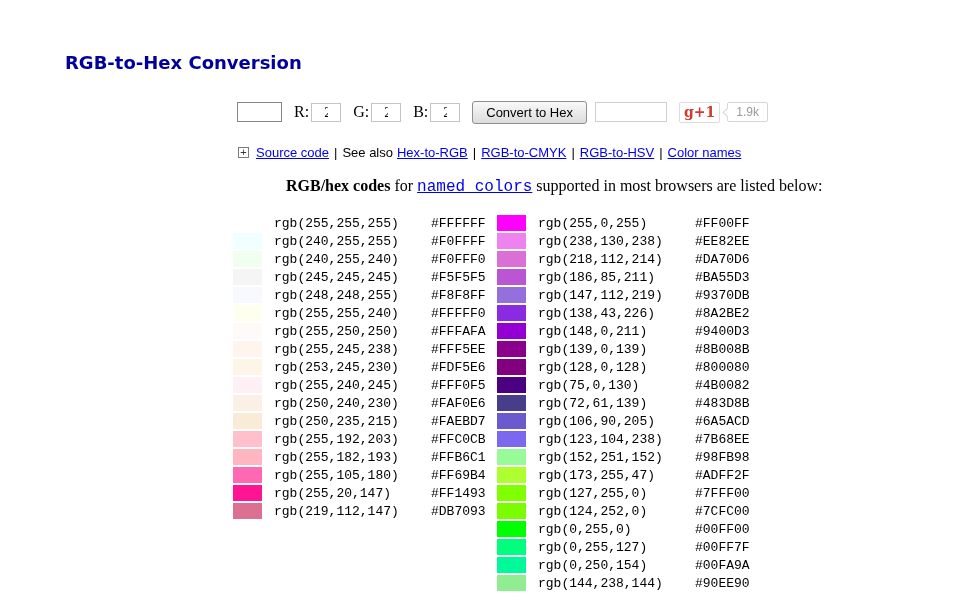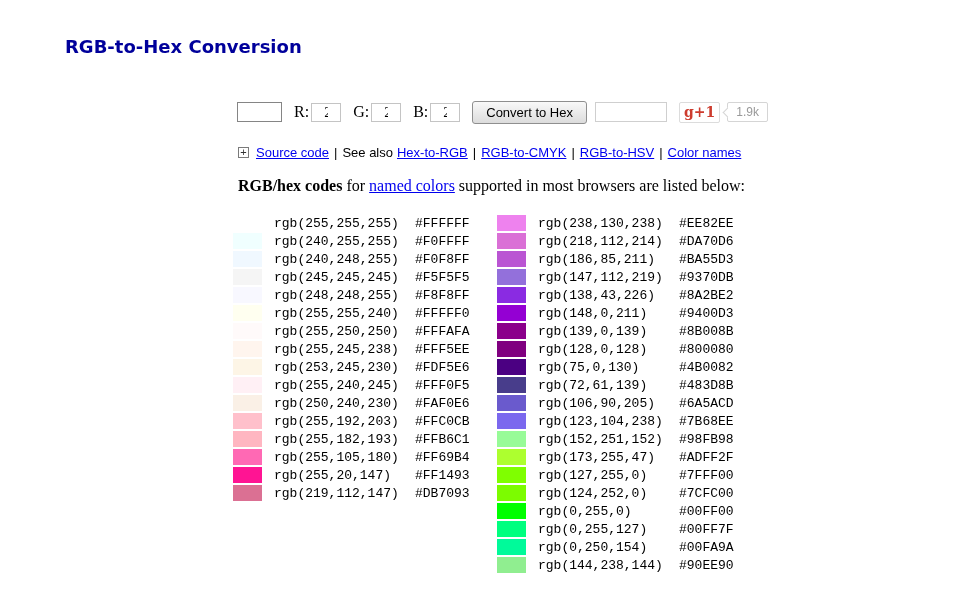--- a/index.html
+++ b/index.html
@@ -12,7 +12,7 @@
     color: #000;
   }
   .page-title {
-    position: absolute; left: 65px; top: 36px;
+    position: absolute; left: 65px; top: 52px;
     font-family: "DejaVu Sans", sans-serif;
     font-size: 18px; font-weight: bold;
     color: #00009b;

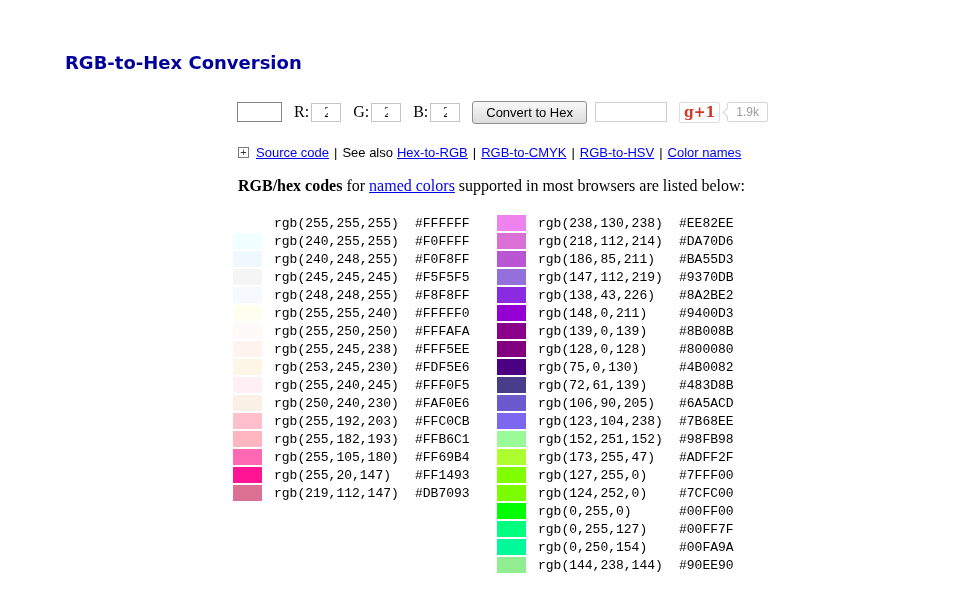--- a/index.html
+++ b/index.html
@@ -88,7 +88,7 @@
     font-family: "Liberation Serif", serif;
     font-size: 16px;
   }
-  .intro b { font-weight: bold; }
+  .intro b { font-weight: bold; margin-left: 48px; }
   .intro a { color: #0000ee; text-decoration: underline; cursor: pointer; }
   
   .color-col { position: absolute; top: 214px; }

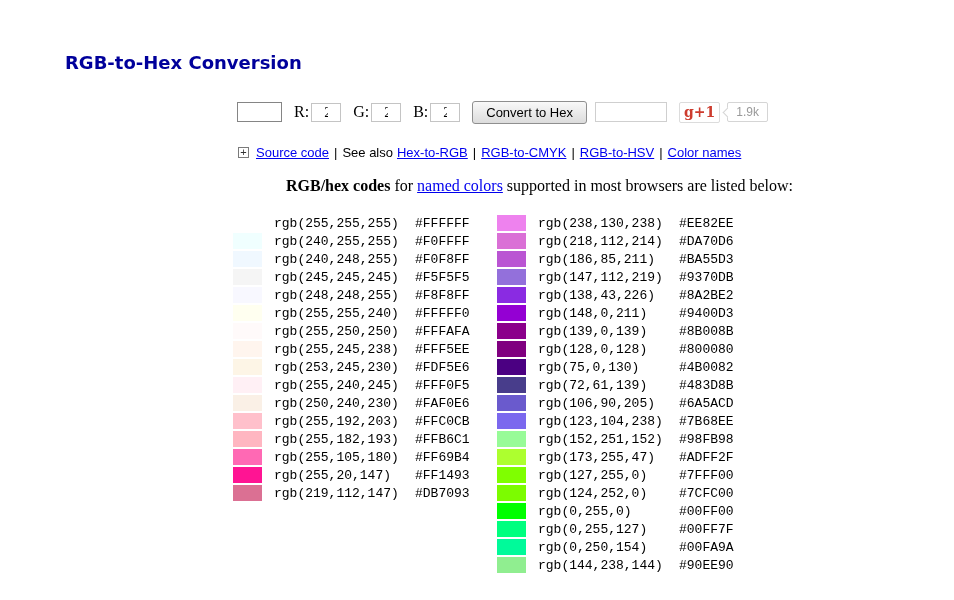--- a/index.html
+++ b/index.html
@@ -89,7 +89,7 @@
     font-size: 16px;
   }
   .intro b { font-weight: bold; margin-left: 48px; }
-  .intro a { color: #0000ee; text-decoration: underline; cursor: pointer; }
+  .intro a { color: #0000ee; text-decoration: underline; cursor: pointer; font-family: Liberation Mono, monospace; }
   
   .color-col { position: absolute; top: 214px; }
   .color-col-left  { left: 233px; }

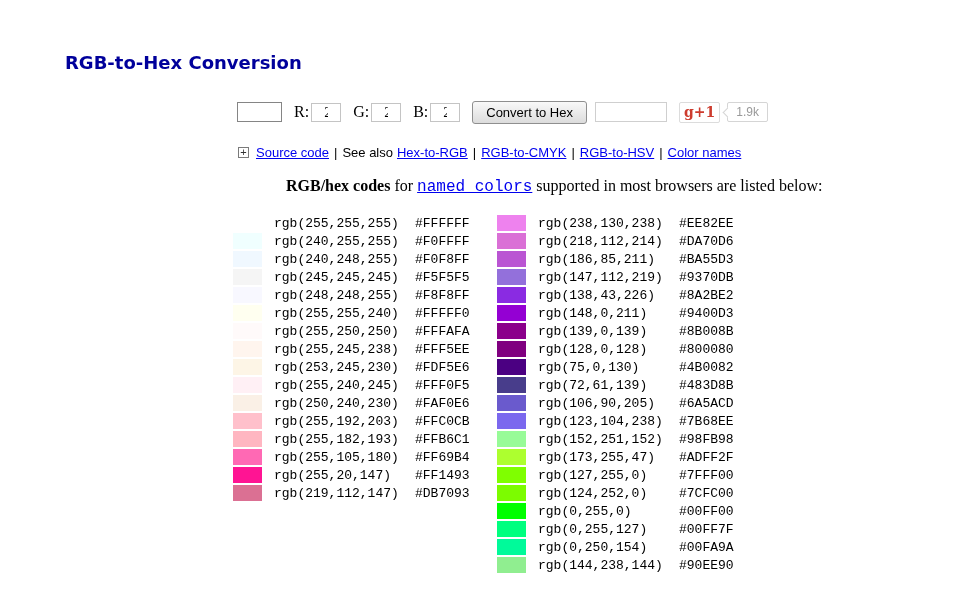--- a/index.html
+++ b/index.html
@@ -100,7 +100,7 @@
     font-family: "Liberation Mono", monospace;
     font-size: 13px; width: 141px; flex: none; white-space: pre;
   }
-  .hexv { font-family: "Liberation Mono", monospace; font-size: 13px; white-space: pre; }
+  .hexv { font-family: "Liberation Mono", monospace; font-size: 13px; white-space: pre; margin-left: 16px; }
 </style>
 </head>
 <body>

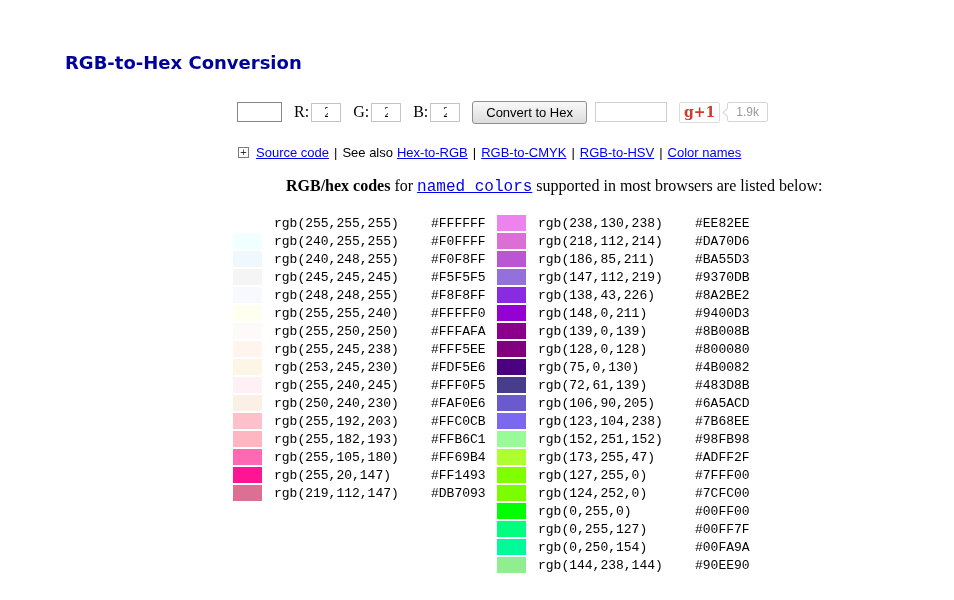--- a/index.html
+++ b/index.html
@@ -227,6 +227,11 @@
   </div>
 <div class="color-col color-col-right">
     <div class="crow">
+      <span class="swatch" style="background: rgb(255, 0, 255);"></span>
+      <span class="rgbv">rgb(255,0,255)</span>
+      <span class="hexv">#FF00FF</span>
+    </div>
+    <div class="crow">
       <span class="swatch" style="background: rgb(238, 130, 238);"></span>
       <span class="rgbv">rgb(238,130,238)</span>
       <span class="hexv">#EE82EE</span>

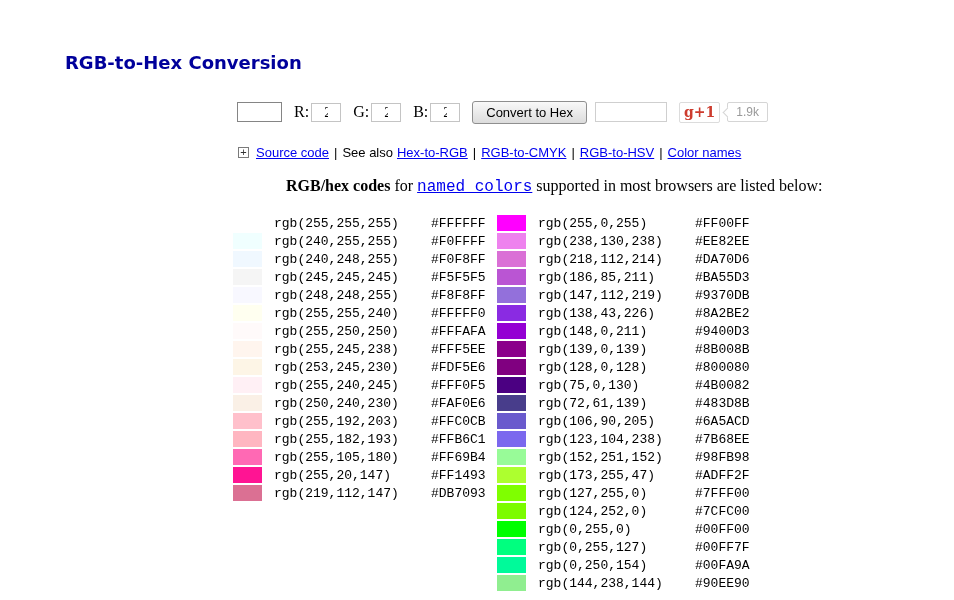--- a/index.html
+++ b/index.html
@@ -155,6 +155,11 @@
       <span class="hexv">#F0FFFF</span>
     </div>
     <div class="crow">
+      <span class="swatch" style="background: rgb(240, 255, 240);"></span>
+      <span class="rgbv">rgb(240,255,240)</span>
+      <span class="hexv">#F0FFF0</span>
+    </div>
+    <div class="crow">
       <span class="swatch" style="background: rgb(240, 248, 255);"></span>
       <span class="rgbv">rgb(240,248,255)</span>
       <span class="hexv">#F0F8FF</span>

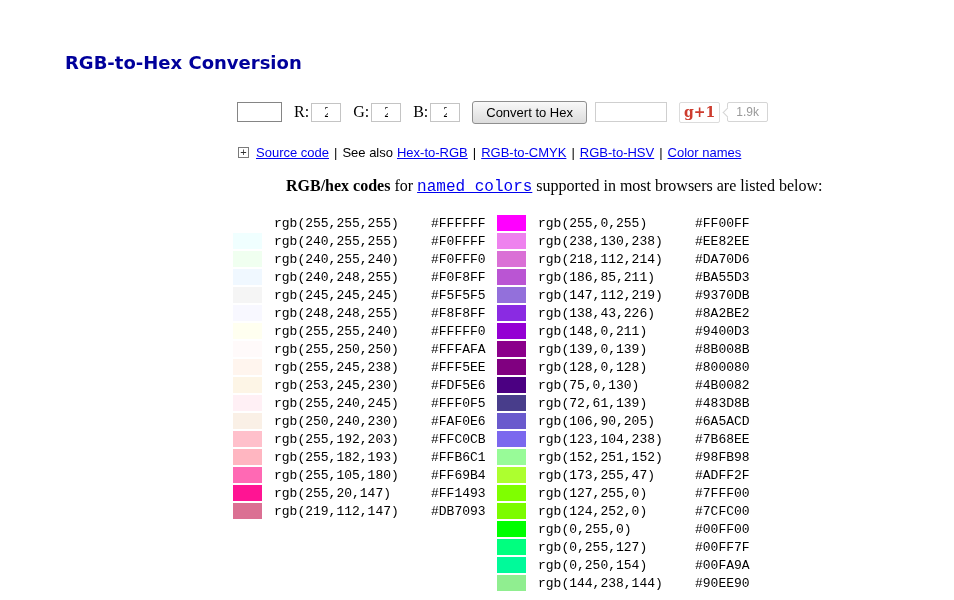--- a/index.html
+++ b/index.html
@@ -160,11 +160,6 @@
       <span class="hexv">#F0FFF0</span>
     </div>
     <div class="crow">
-      <span class="swatch" style="background: rgb(240, 248, 255);"></span>
-      <span class="rgbv">rgb(240,248,255)</span>
-      <span class="hexv">#F0F8FF</span>
-    </div>
-    <div class="crow">
       <span class="swatch" style="background: rgb(245, 245, 245);"></span>
       <span class="rgbv">rgb(245,245,245)</span>
       <span class="hexv">#F5F5F5</span>

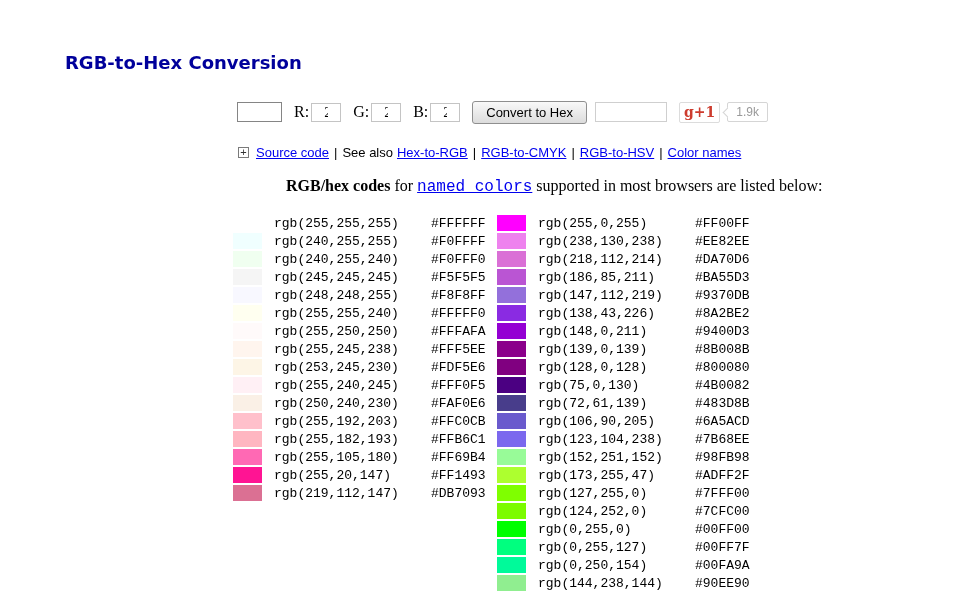--- a/index.html
+++ b/index.html
@@ -200,6 +200,11 @@
       <span class="hexv">#FAF0E6</span>
     </div>
     <div class="crow">
+      <span class="swatch" style="background: rgb(250, 235, 215);"></span>
+      <span class="rgbv">rgb(250,235,215)</span>
+      <span class="hexv">#FAEBD7</span>
+    </div>
+    <div class="crow">
       <span class="swatch" style="background: rgb(255, 192, 203);"></span>
       <span class="rgbv">rgb(255,192,203)</span>
       <span class="hexv">#FFC0CB</span>

